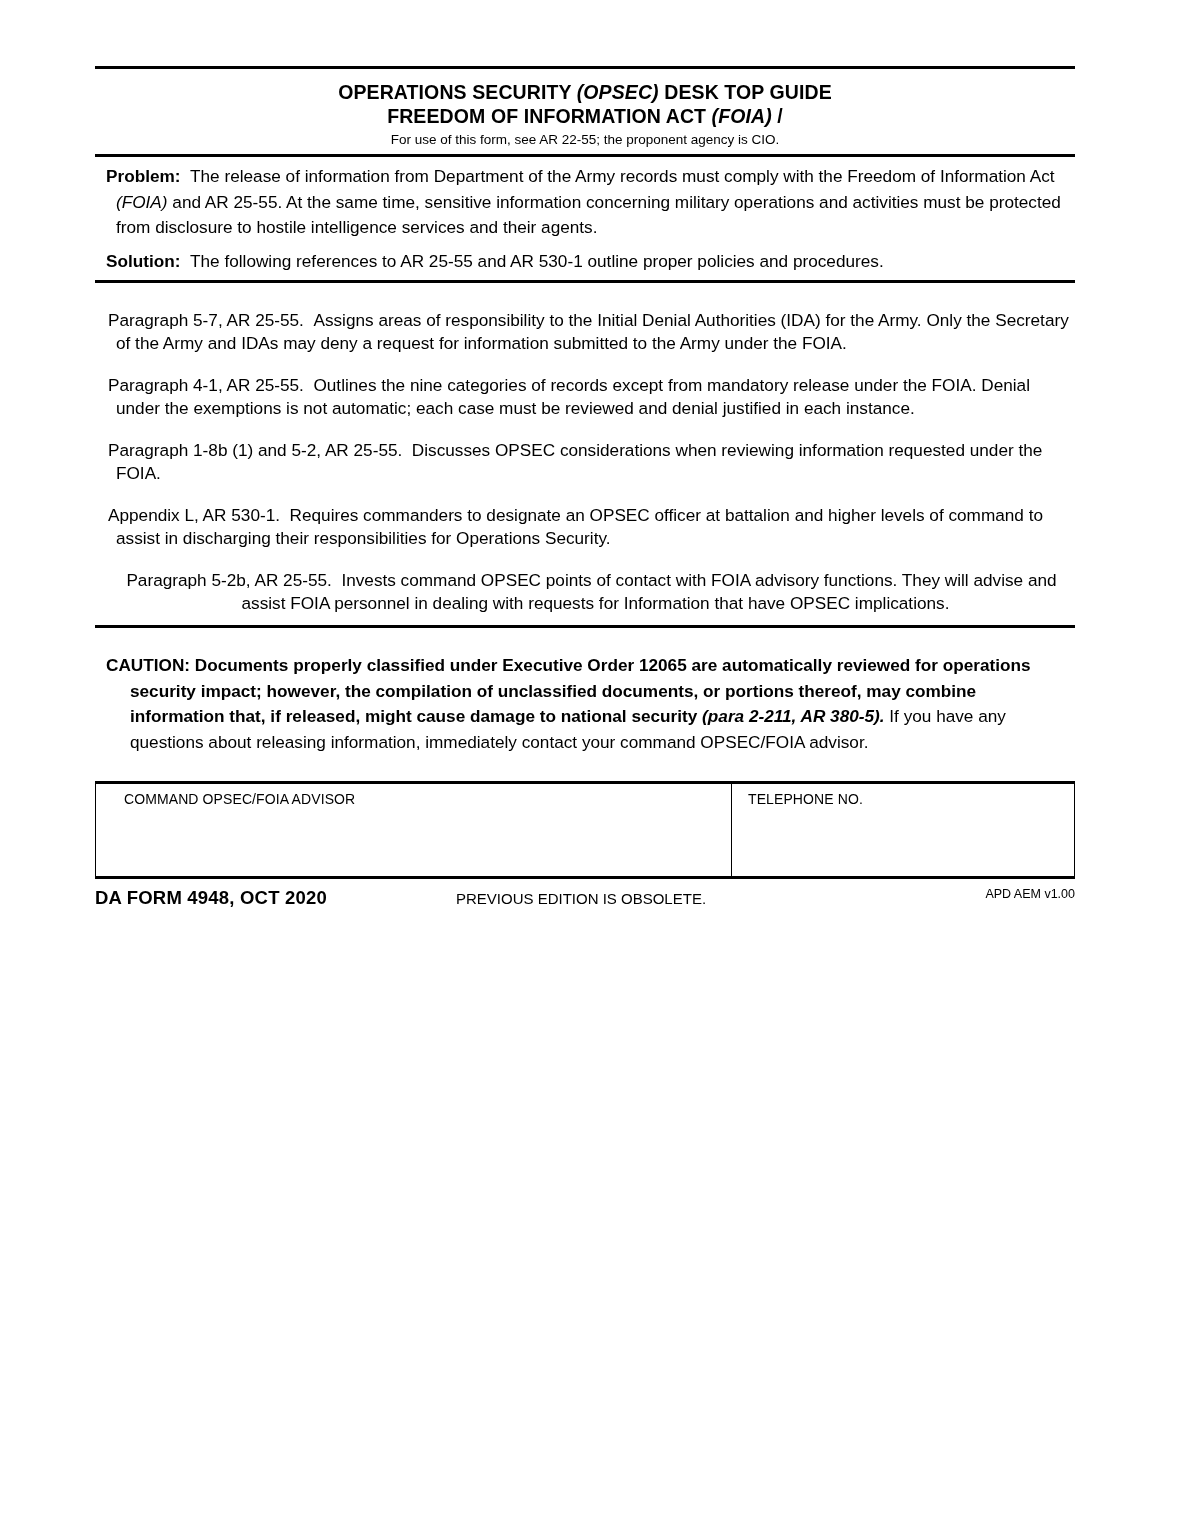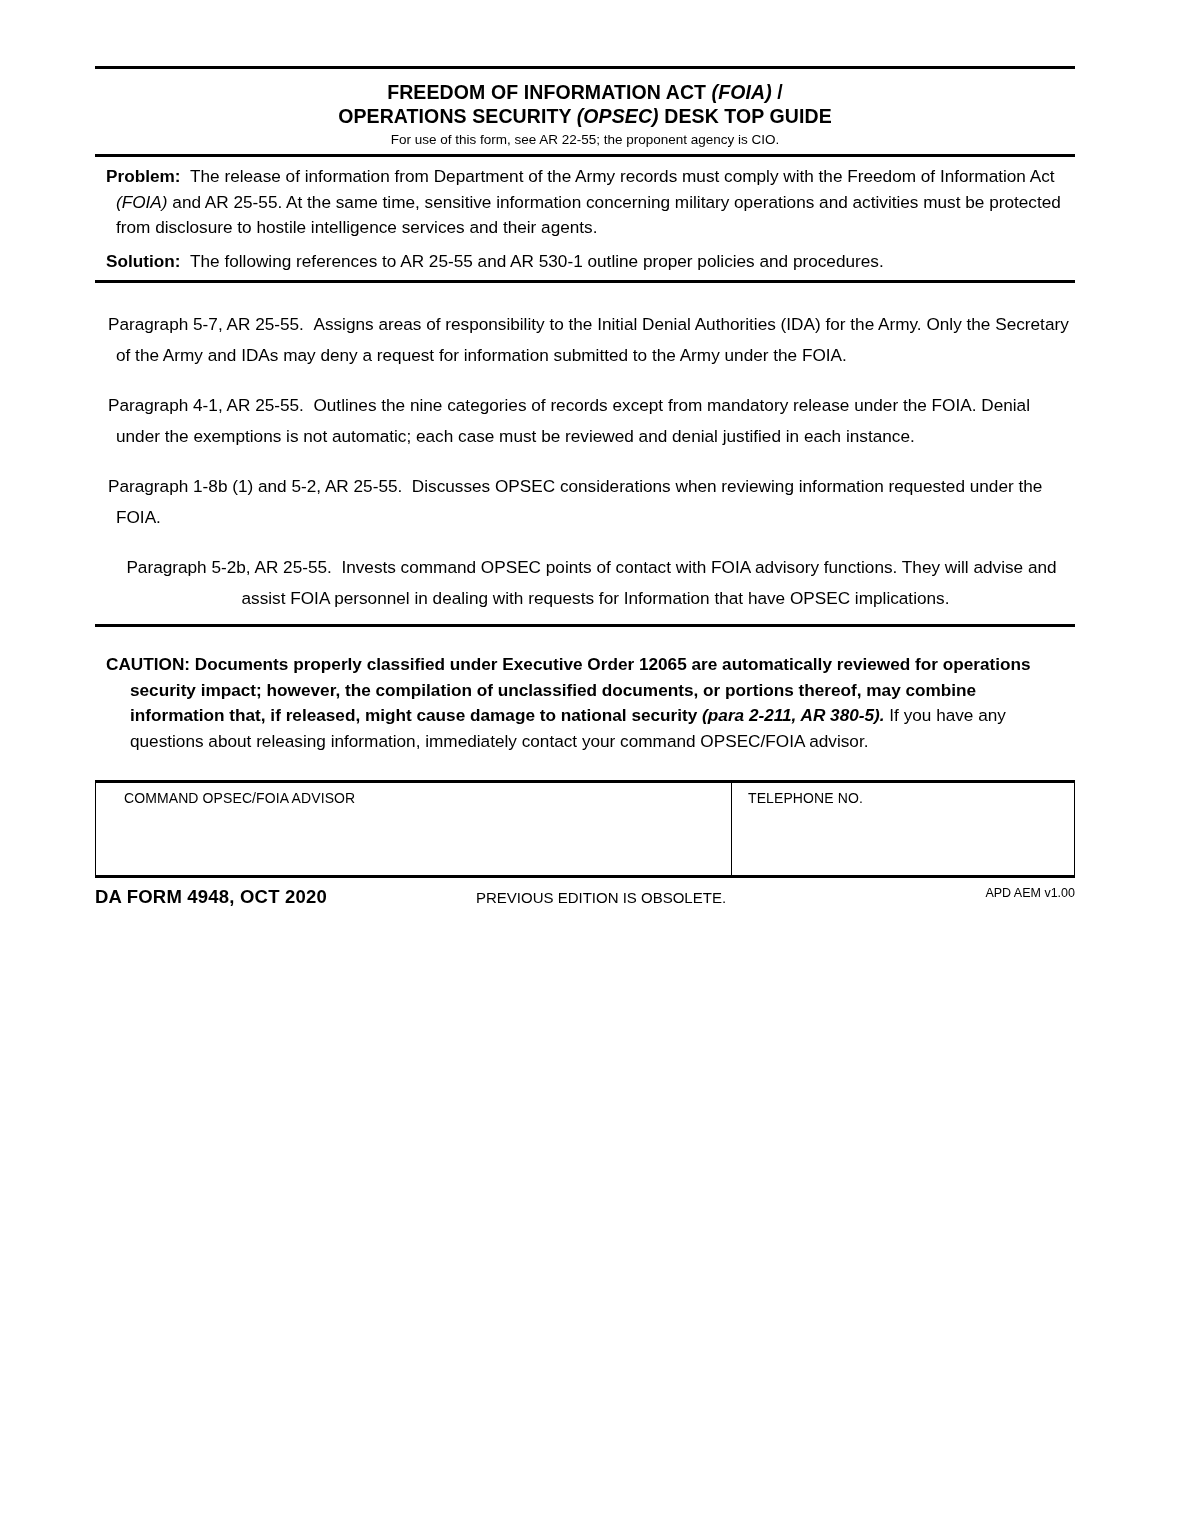--- a/index.html
+++ b/index.html
@@ -182,8 +182,8 @@
     <div class="rule-thick"></div>
 
     <div class="title-block">
+      <div class="title-line"><span>OPERATIONS SECURITY </span><span class="it">(OPSEC)</span><span> DESK TOP GUIDE</span></div>
       <div class="title-line"><span>FREEDOM OF INFORMATION ACT </span><span class="it">(FOIA)</span><span> /</span></div>
-      <div class="title-line"><span>OPERATIONS SECURITY </span><span class="it">(OPSEC)</span><span> DESK TOP GUIDE</span></div>
       <div class="subtitle">For use of this form, see AR 22-55; the proponent agency is CIO.</div>
     </div>
 

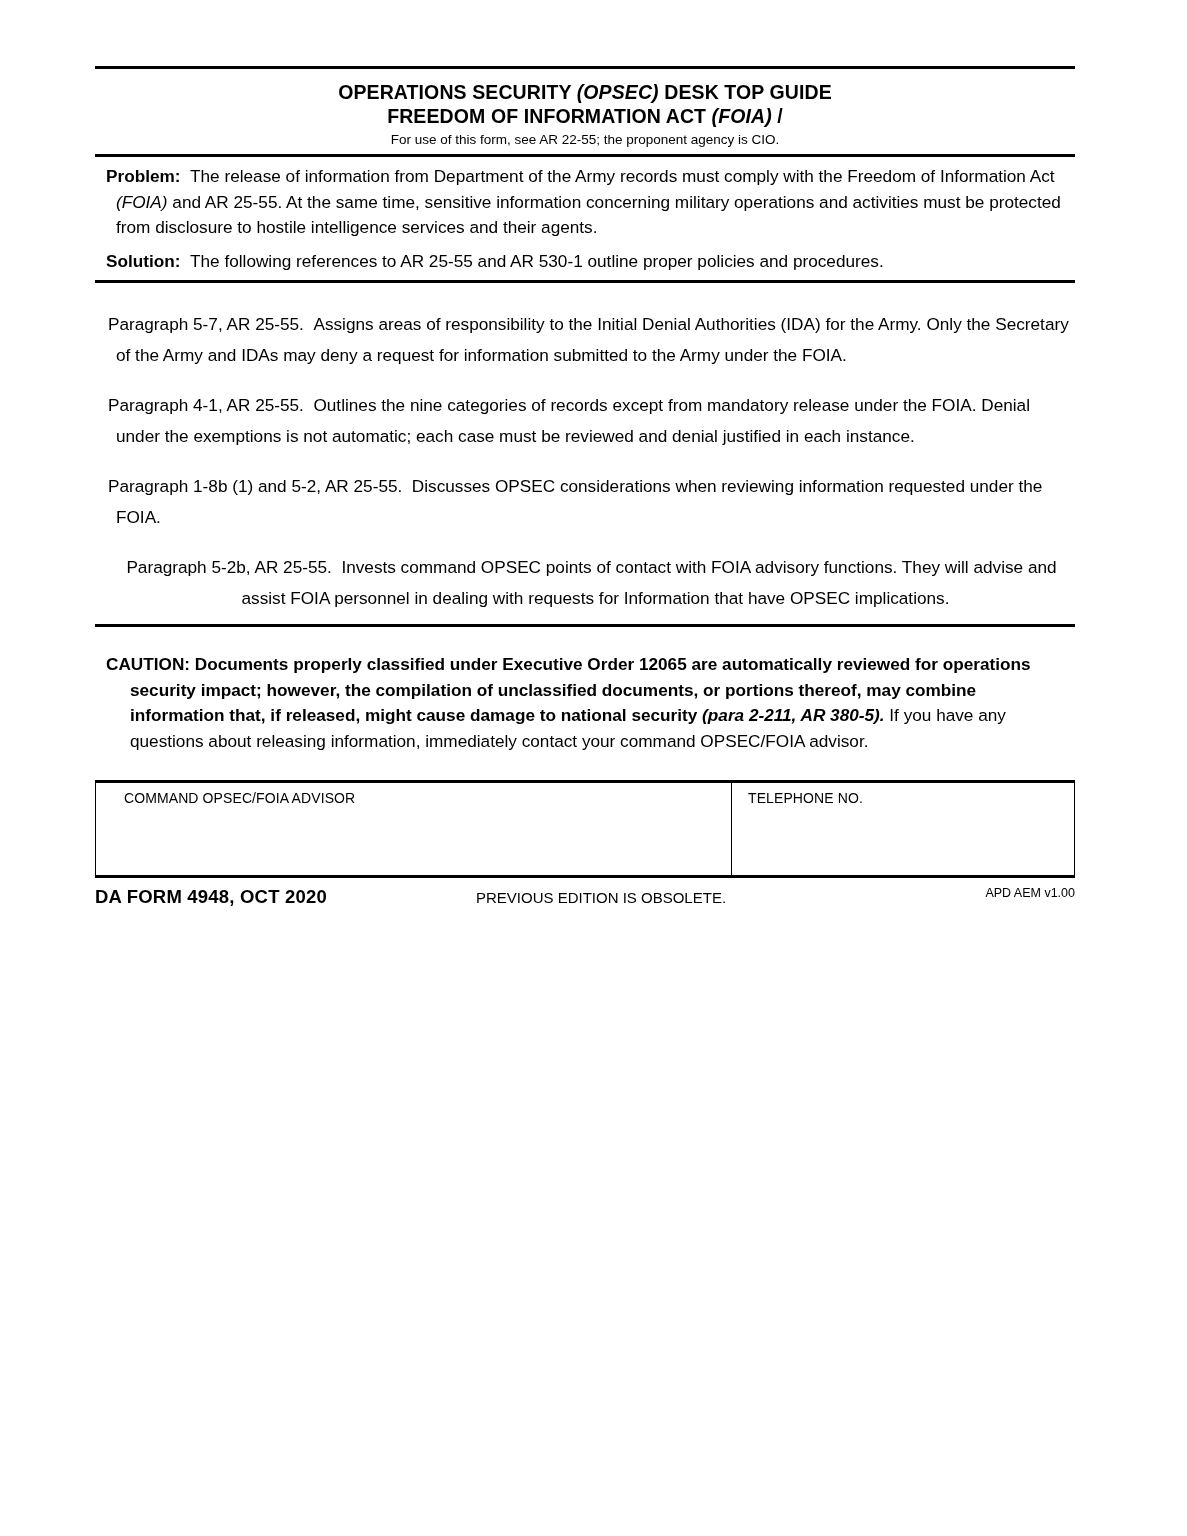--- a/index.html
+++ b/index.html
@@ -89,7 +89,7 @@
   }
   .ref-item {
     font-size: 17.2px;
-    line-height: 31px;
+    line-height: 23px;
     padding-left: 21px;
     text-indent: -8px;
     margin-bottom: 19px;

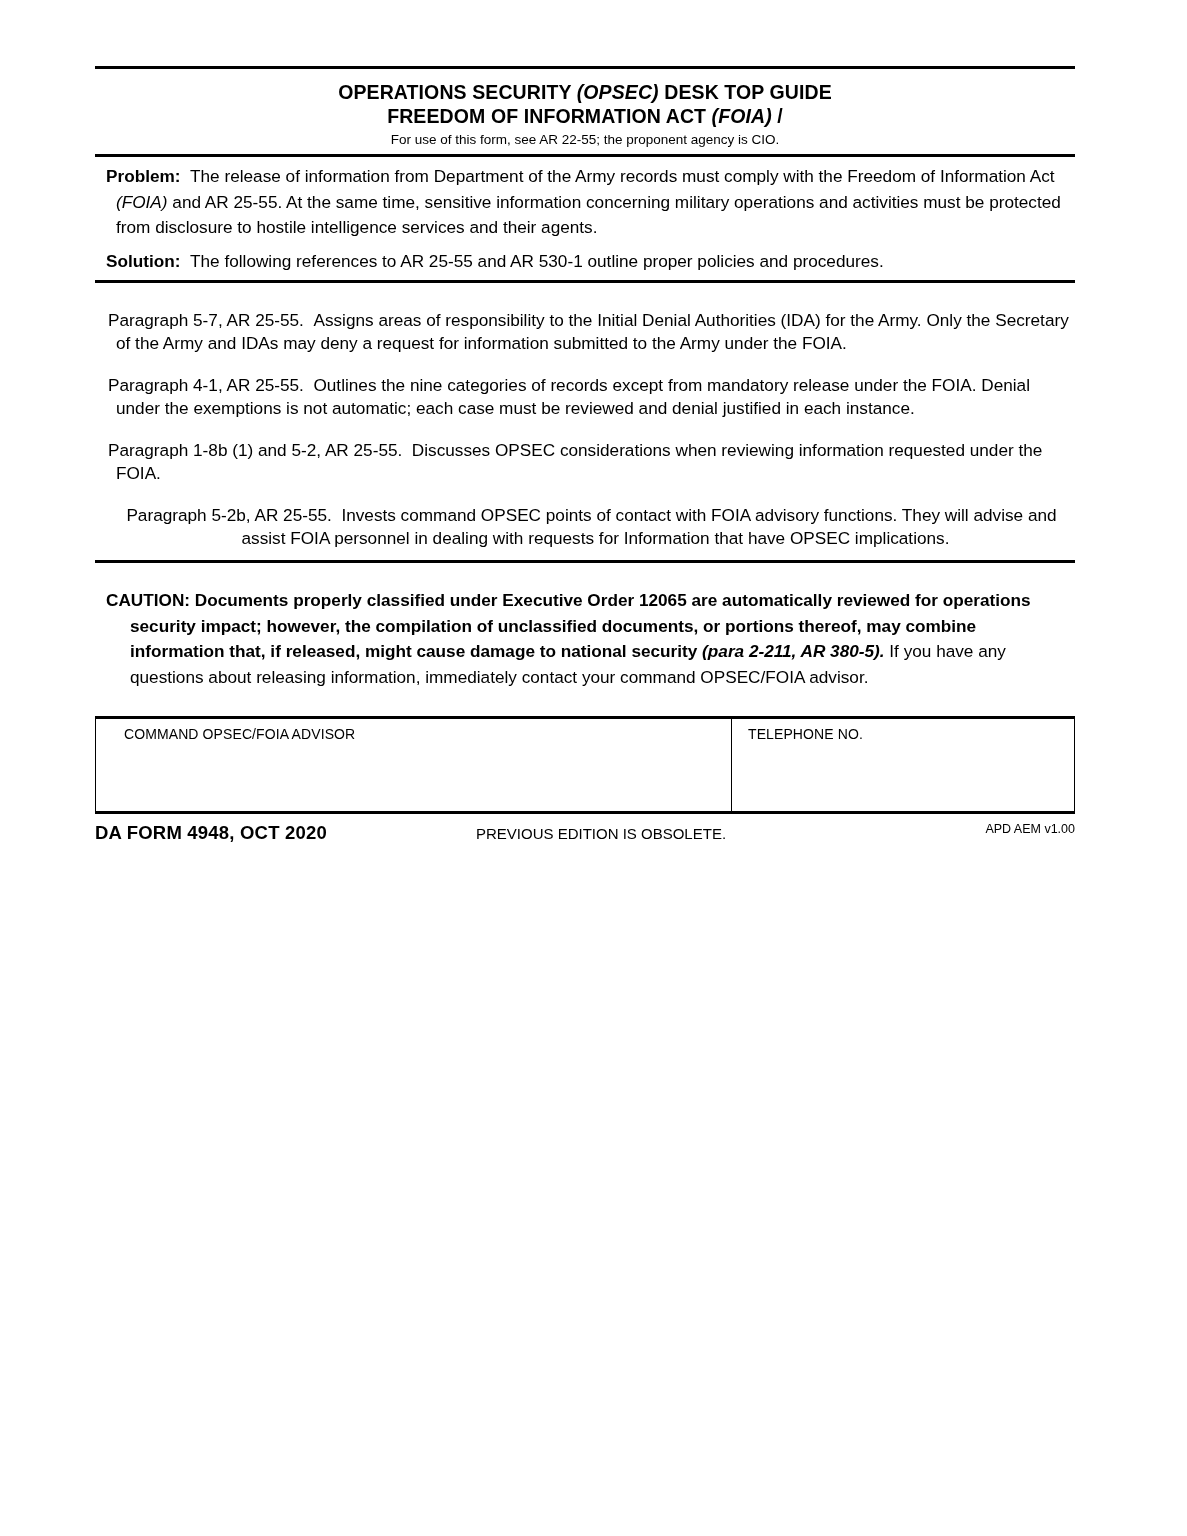--- a/index.html
+++ b/index.html
@@ -203,6 +203,7 @@
 
       <p class="ref-item"><span class="lbl">Paragraph 1-8b (1) and 5-2, AR 25-55.</span>&nbsp;&nbsp;<span>Discusses OPSEC considerations when reviewing information requested under the FOIA.</span><span class="it"></span><span></span></p>
 
+      <p class="ref-item"><span class="lbl">Appendix L, AR 530-1.</span>&nbsp;&nbsp;<span>Requires commanders to designate an OPSEC officer at battalion and higher levels of command to assist in discharging their responsibilities for Operations Security.</span><span class="it"></span><span></span></p>
 
       <p class="ref-item"><span class="lbl">Paragraph 5-2b, AR 25-55.</span>&nbsp;&nbsp;<span>Invests command OPSEC points of contact with FOIA advisory functions. They will advise and assist FOIA personnel in dealing with requests for Information that have OPSEC implications.</span><span class="it"></span><span></span></p>
     </div>

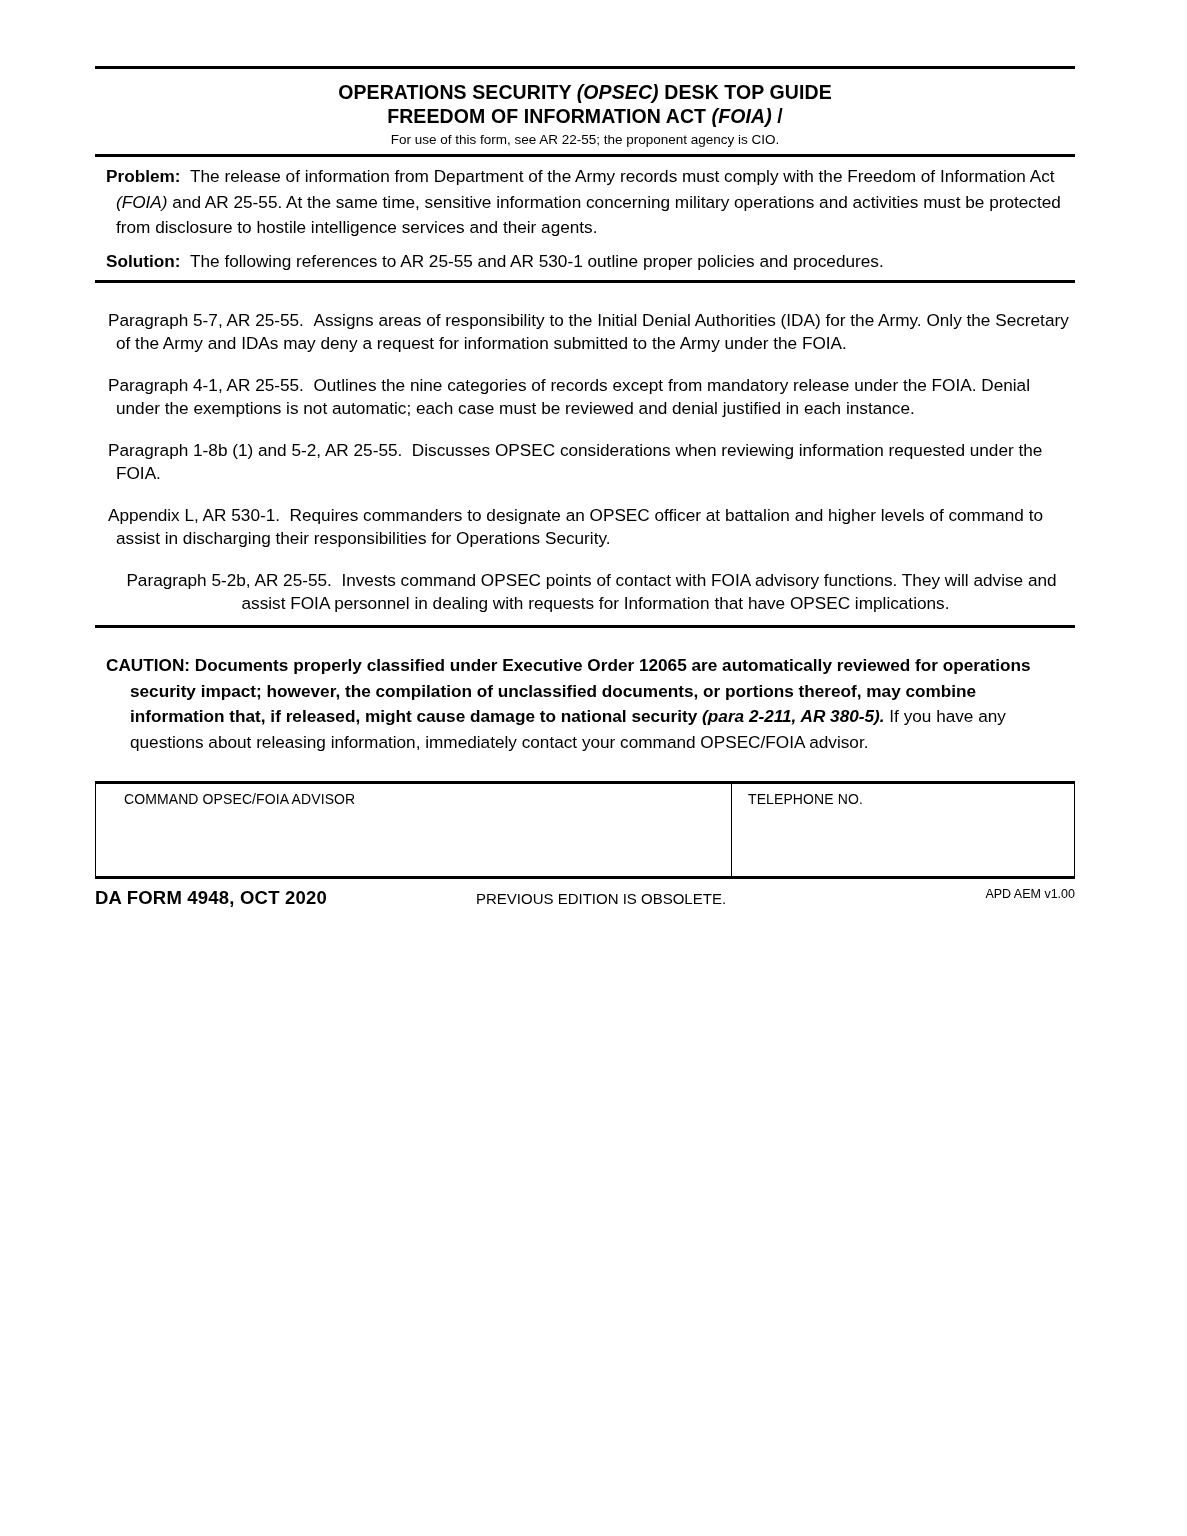--- a/index.html
+++ b/index.html
@@ -162,7 +162,7 @@
   }
   .prev-edition {
     position: absolute;
-    left: 381px;
+    left: 361px;
     top: 11px;
     font-size: 15px;
   }

